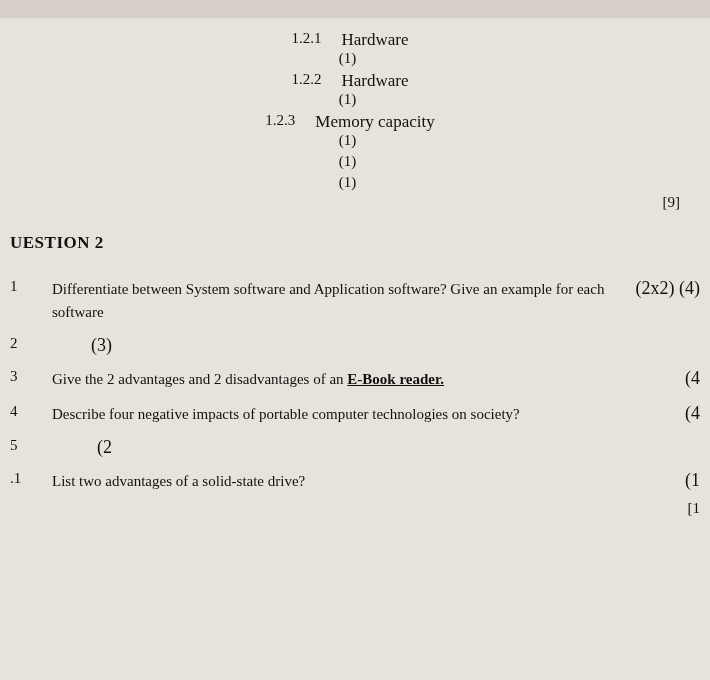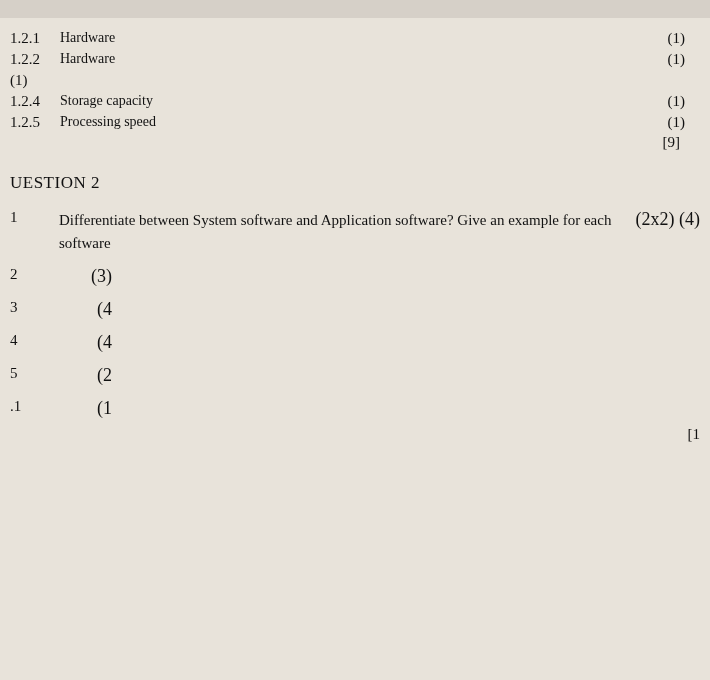--- a/index.html
+++ b/index.html
@@ -33,8 +33,9 @@
     .toc-row {
       display: flex;
       justify-content: space-between;
-      align-items: flex-end;
+      align-items: center;
       padding: 2px 0;
+      flex-direction: column;
     }
 
     .toc-left {

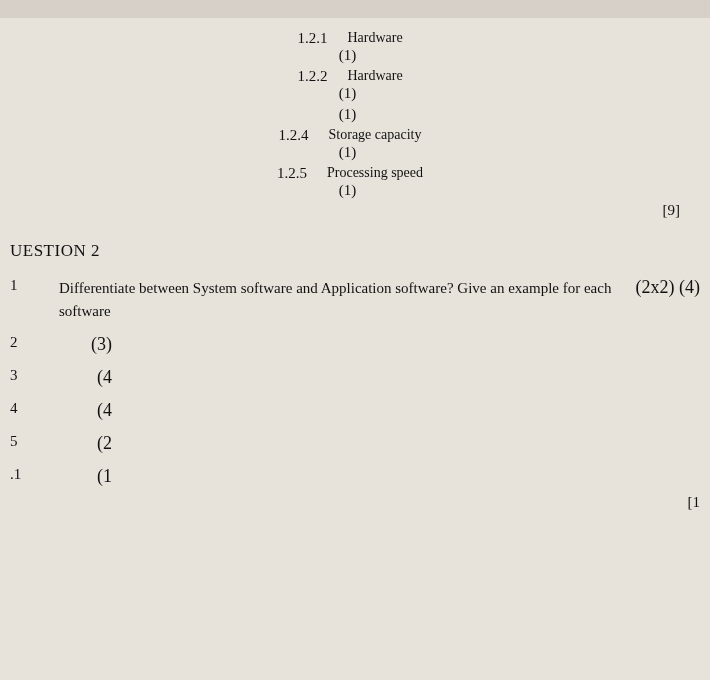--- a/index.html
+++ b/index.html
@@ -49,7 +49,7 @@
     }
 
     .toc-label {
-      font-size: 14px;
+      font-size: 17px;
     }
 
     .toc-mark {

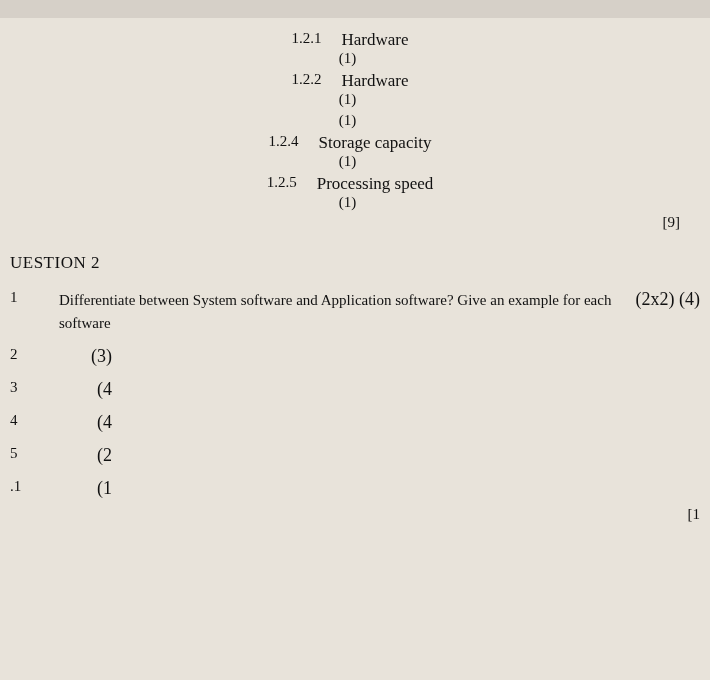--- a/index.html
+++ b/index.html
@@ -132,6 +132,10 @@
       <span class="toc-mark">(1)</span>
     </div>
     <div class="toc-row">
+      <div class="toc-left">
+        <span class="toc-number">1.2.3</span>
+        <span class="toc-label">Memory capacity</span>
+      </div>
       <span class="toc-mark">(1)</span>
     </div>
     <div class="toc-row">

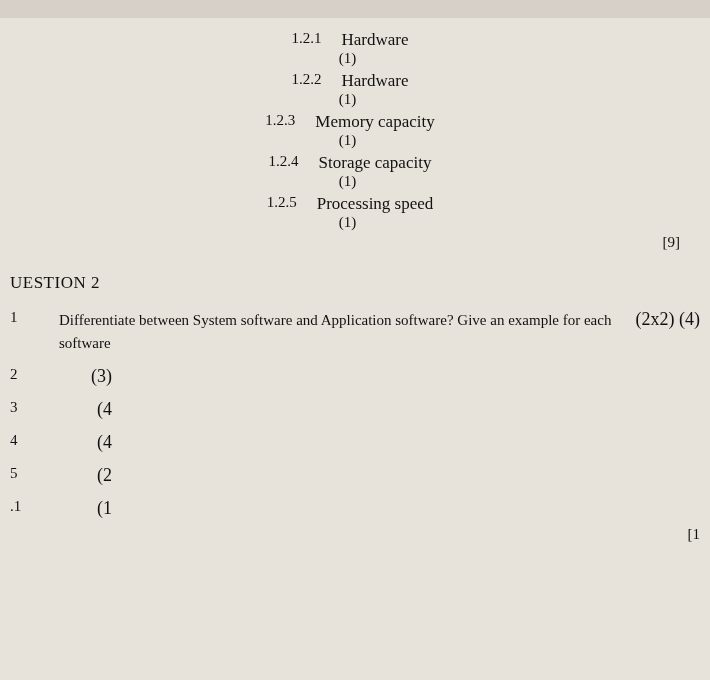--- a/index.html
+++ b/index.html
@@ -139,10 +139,6 @@
       <span class="toc-mark">(1)</span>
     </div>
     <div class="toc-row">
-      <div class="toc-left">
-        <span class="toc-number">1.2.4</span>
-        <span class="toc-label">Storage capacity</span>
-      </div>
       <span class="toc-mark">(1)</span>
     </div>
     <div class="toc-row">

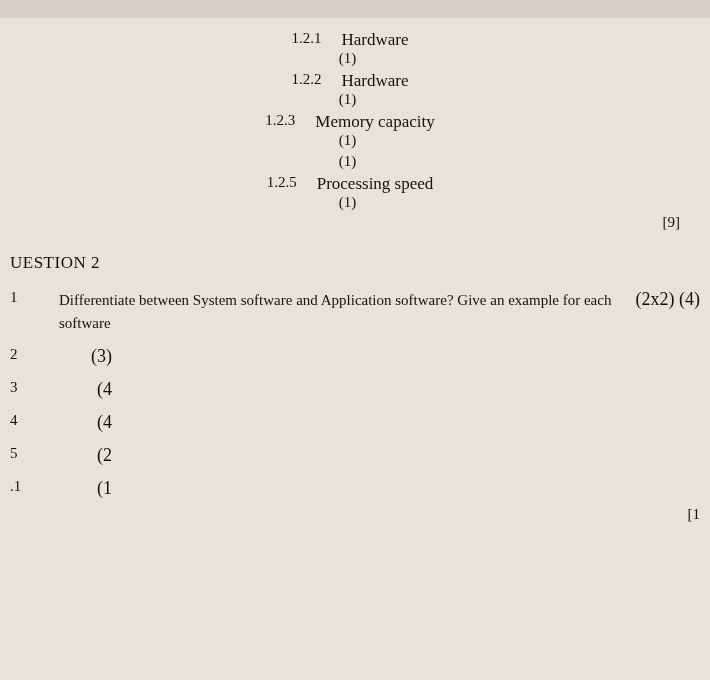--- a/index.html
+++ b/index.html
@@ -142,10 +142,6 @@
       <span class="toc-mark">(1)</span>
     </div>
     <div class="toc-row">
-      <div class="toc-left">
-        <span class="toc-number">1.2.5</span>
-        <span class="toc-label">Processing speed</span>
-      </div>
       <span class="toc-mark">(1)</span>
     </div>
     <div class="sub-row">

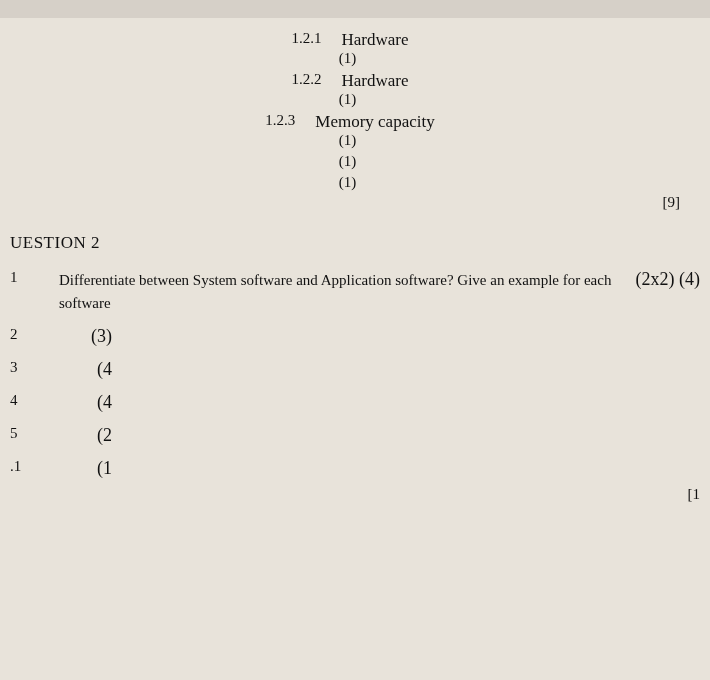--- a/index.html
+++ b/index.html
@@ -65,8 +65,8 @@
 
     .question-section-title {
       font-size: 17px;
-      font-weight: normal;
-      margin: 22px 0 10px 10px;
+      font-weight: bold;
+      margin: 22px 0 19px 10px;
       letter-spacing: 0.5px;
     }
 

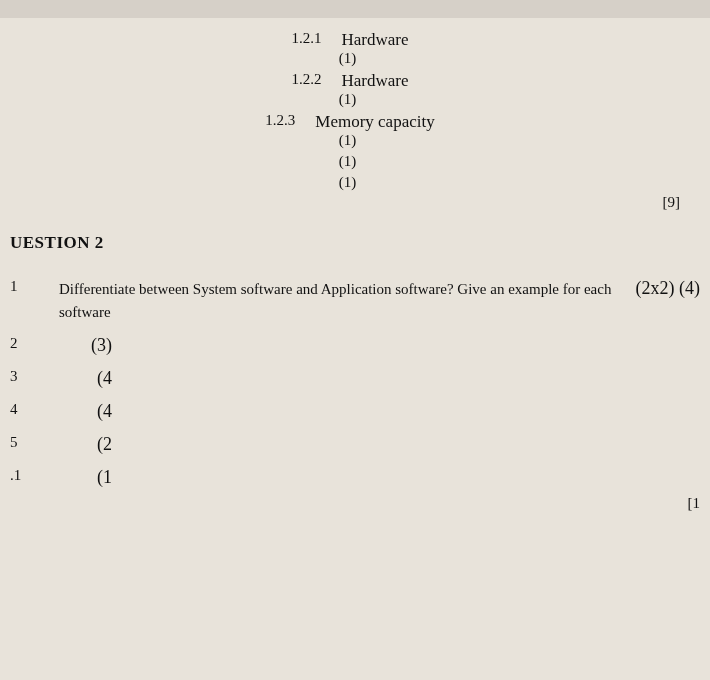--- a/index.html
+++ b/index.html
@@ -87,7 +87,6 @@
       flex: 1;
       font-size: 15px;
       line-height: 1.5;
-      margin-left: 7px;
     }
 
     .q-marks {

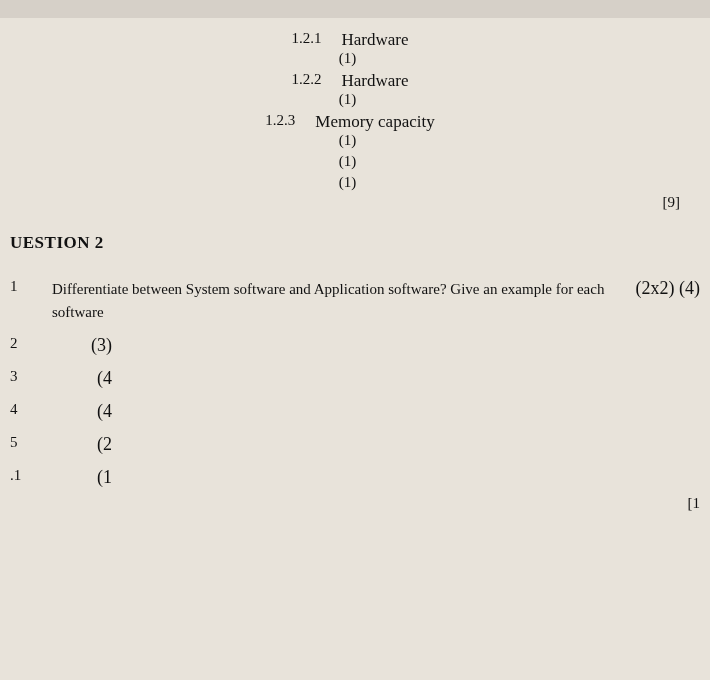--- a/index.html
+++ b/index.html
@@ -169,6 +169,9 @@
 
   <div class="question-block">
     <span class="q-num">3</span>
+    <span class="q-body">
+      <span>Give the 2 advantages and 2 disadvantages of an</span>&nbsp;<span class="underline">E-Book reader.</span>
+    </span>
     <span class="q-marks">
       <span>(4</span>
     </span>

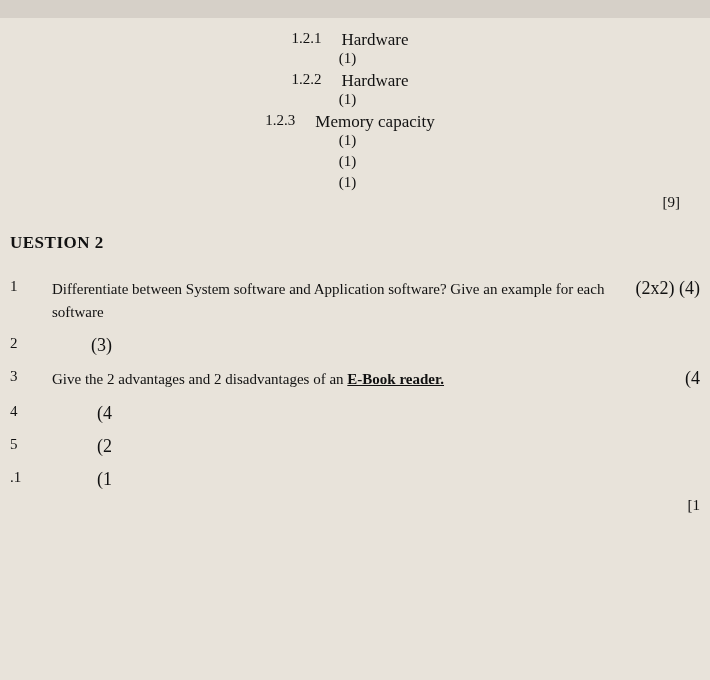--- a/index.html
+++ b/index.html
@@ -179,6 +179,9 @@
 
   <div class="question-block">
     <span class="q-num">4</span>
+    <span class="q-body">
+      <span>Describe four negative impacts of portable computer technologies on society?</span>
+    </span>
     <span class="q-marks">
       <span>(4</span>
     </span>

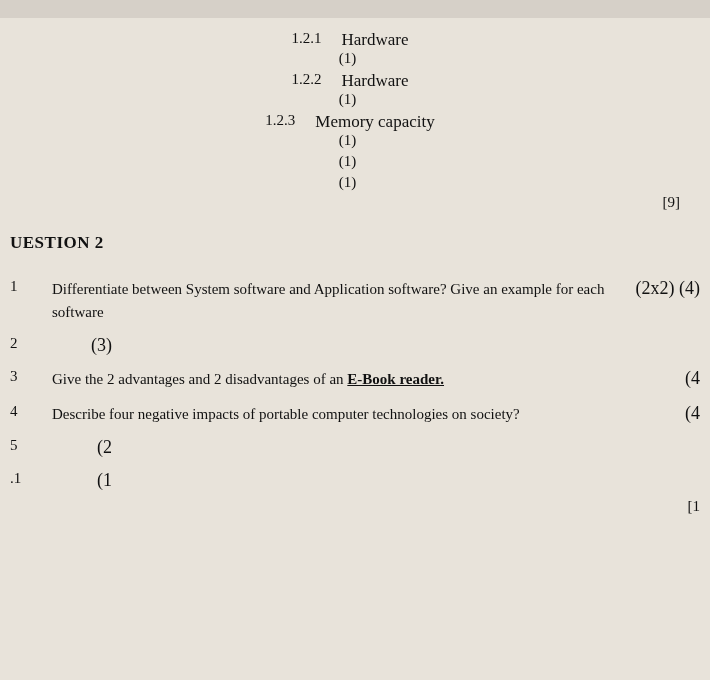--- a/index.html
+++ b/index.html
@@ -196,6 +196,9 @@
 
   <div class="question-block">
     <span class="q-num">.1</span>
+    <span class="q-body">
+      <span>List two advantages of a solid-state drive?</span>
+    </span>
     <span class="q-marks">
       <span>(1</span>
     </span>

